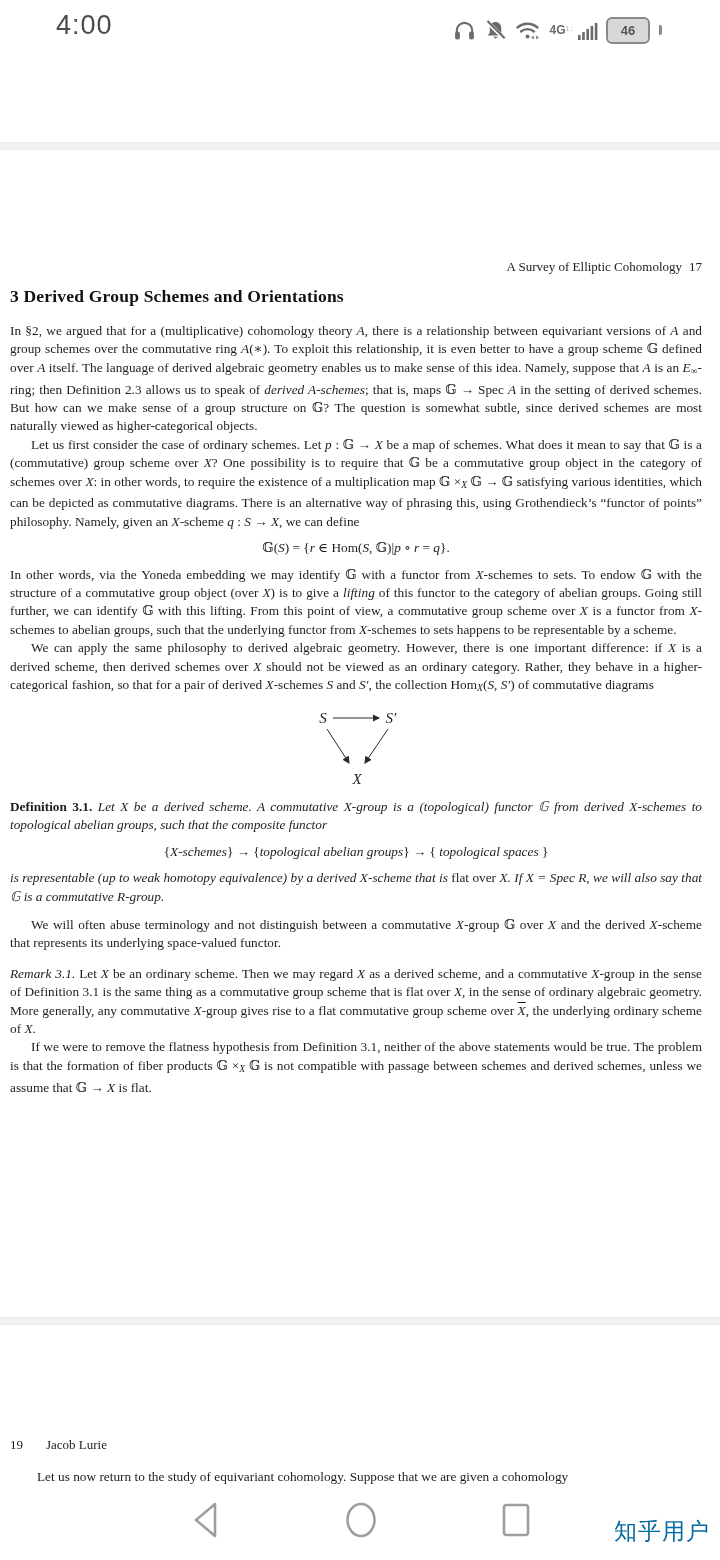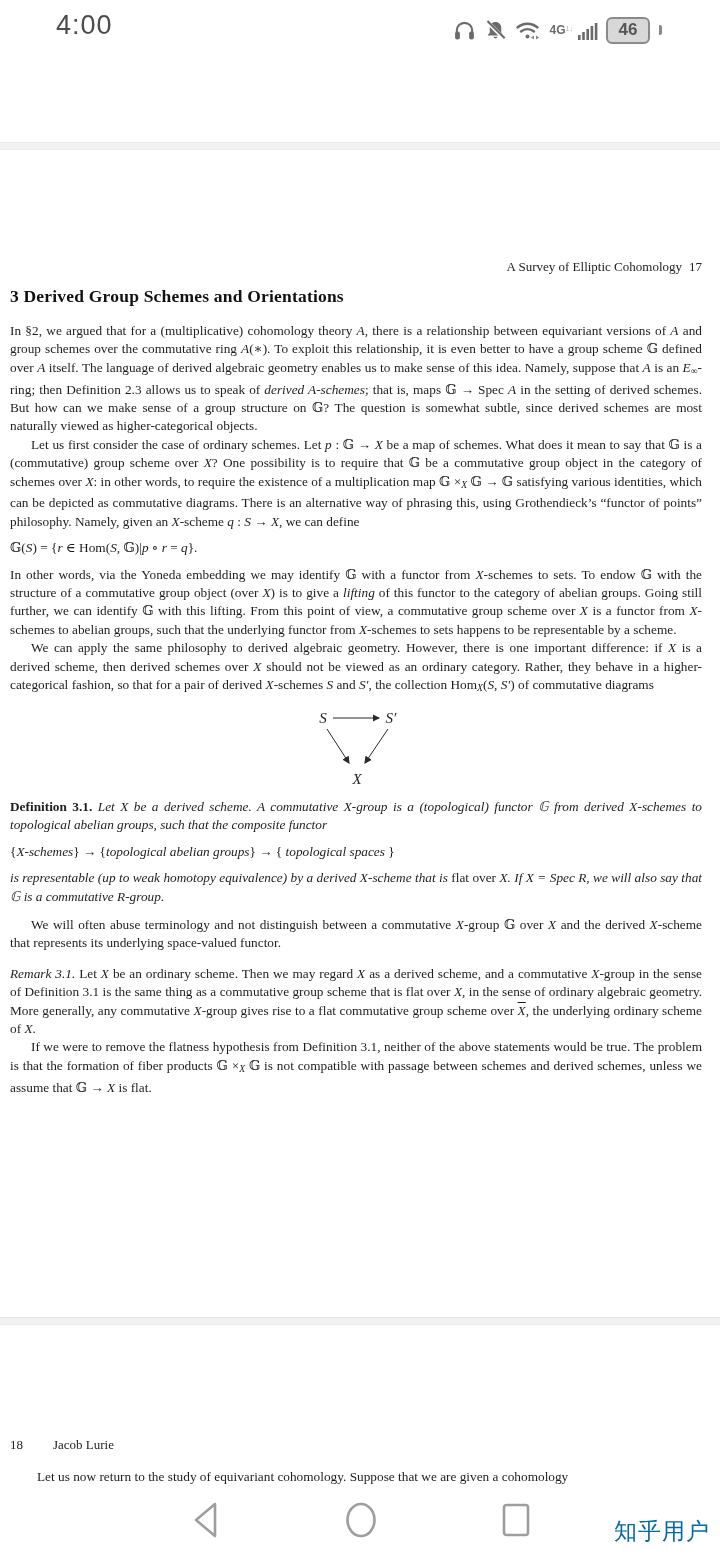--- a/index.html
+++ b/index.html
@@ -17,7 +17,7 @@
   .net-sub{font-family:"Liberation Sans",sans-serif;font-size:7px;color:#b5b5b5;margin-top:1px;}
   .battery{width:40px;height:23px;border:2px solid #8a8a8a;border-radius:6px;background:#d8d8d8;
            display:flex;align-items:center;justify-content:center;
-           font-family:"Liberation Sans",sans-serif;font-weight:bold;font-size:17px;color:#555;}
+           font-family:"Liberation Sans",sans-serif;font-weight:bold;font-size:13px;color:#555;}
   .battery-nub{width:3px;height:10px;background:#8a8a8a;border-radius:0 2px 2px 0;margin-left:1px;}
 
   

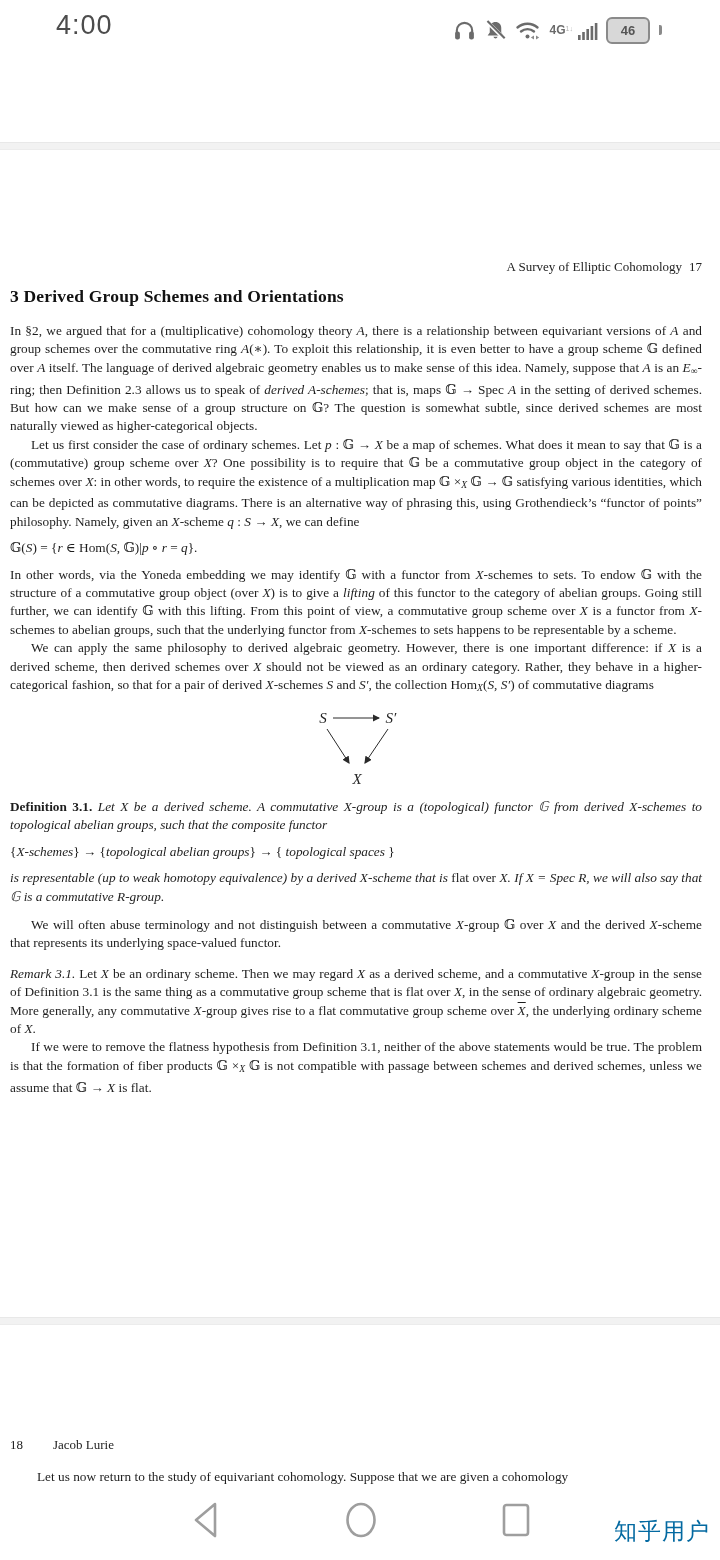--- a/index.html
+++ b/index.html
@@ -32,7 +32,7 @@
   .flow{position:absolute;left:10px;width:692px;font-size:13.3px;line-height:18.4px;}
   .para{text-align:justify;}
   .para.ind{text-indent:21px;}
-  .formula{margin:8px 0 8px 0;}
+  .formula{text-align:center;margin:8px 0 8px 0;}
   .sg-r{font-style:normal;}
   .sg-i{font-style:italic;}
   .sg-b{font-weight:bold;}

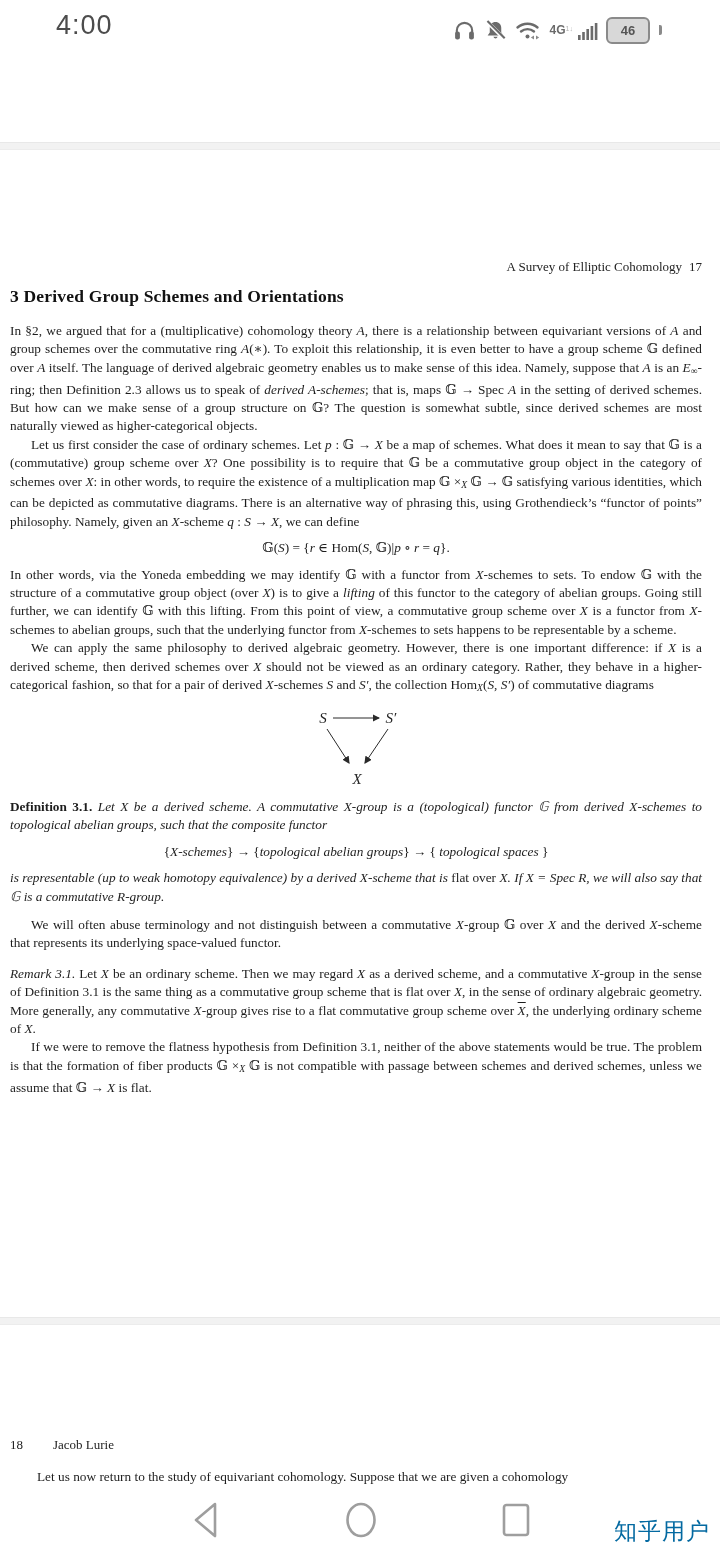--- a/index.html
+++ b/index.html
@@ -149,7 +149,7 @@
   </div>
 
   <div class="p18-header">
-    <span>18</span><span class="p18-name">Jacob Lurie</span>
+    <span>19</span><span class="p18-name">Jacob Lurie</span>
   </div>
   <div class="p18-line">
       <div class="para ind"><span class="sg-r">Let us now return to the study of equivariant cohomology. Suppose that we are given a cohomology</span></div>

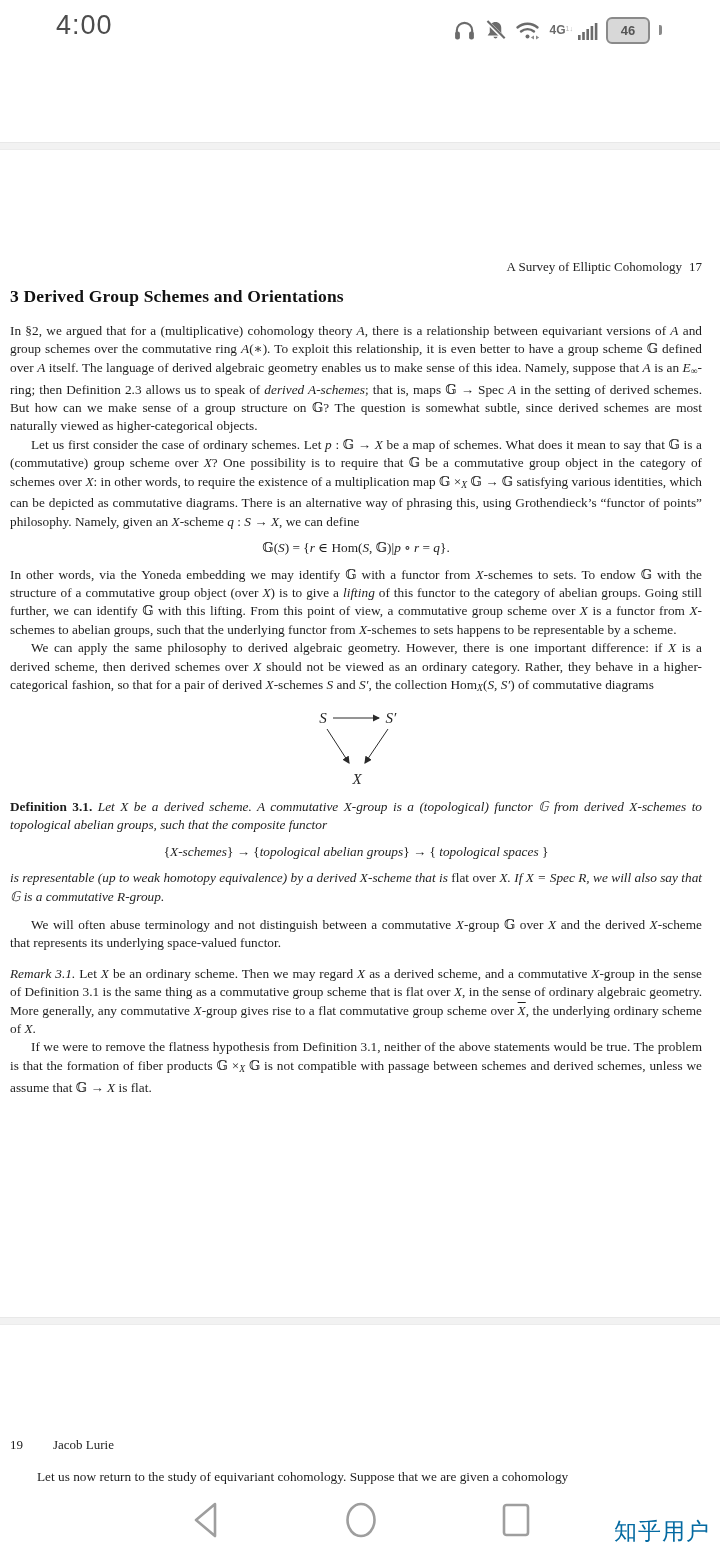--- a/index.html
+++ b/index.html
@@ -44,7 +44,7 @@
   .dlabel{font-family:"Liberation Serif","DejaVu Serif",serif;font-style:italic;font-size:15px;fill:#222;}
 
   .p18-header{position:absolute;top:1437px;left:10px;font-size:13px;color:#222;}
-  .p18-name{margin-left:30px;}
+  .p18-name{margin-left:23px;}
   .p18-line{position:absolute;top:1468px;left:16px;width:692px;font-size:13.3px;line-height:18.4px;}
 
   

